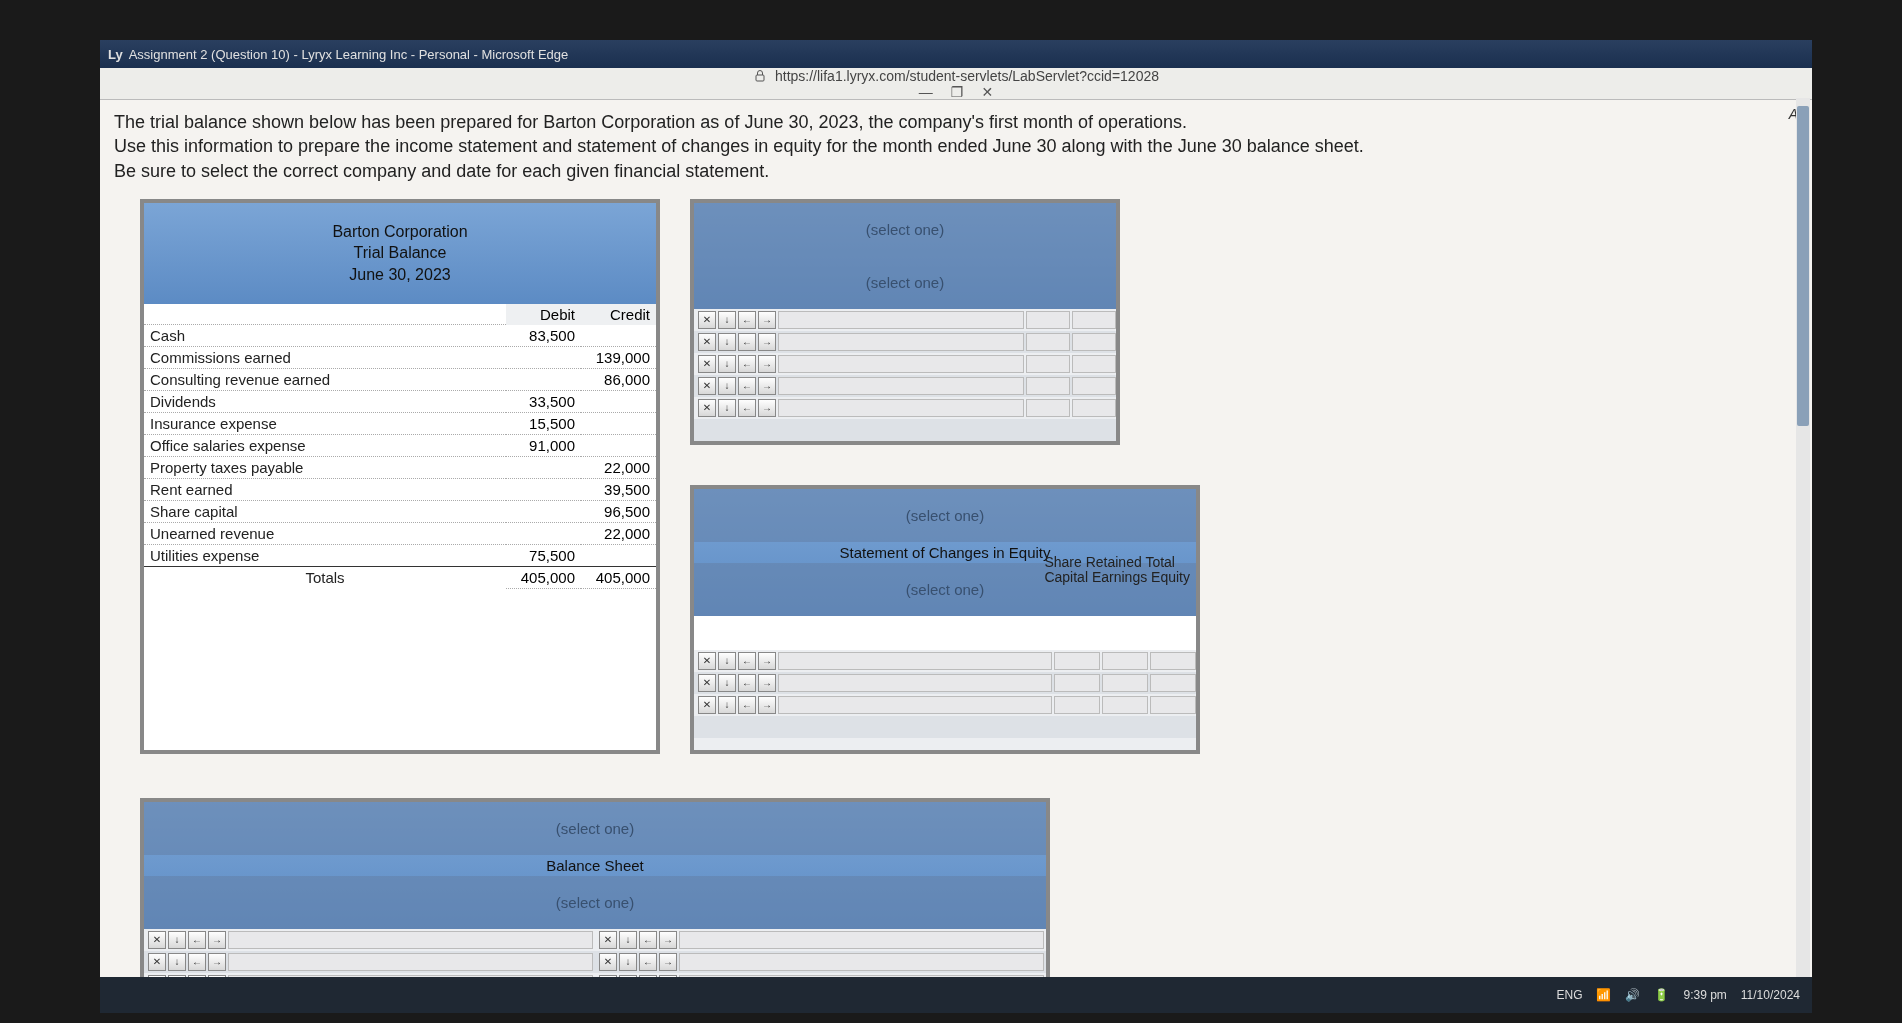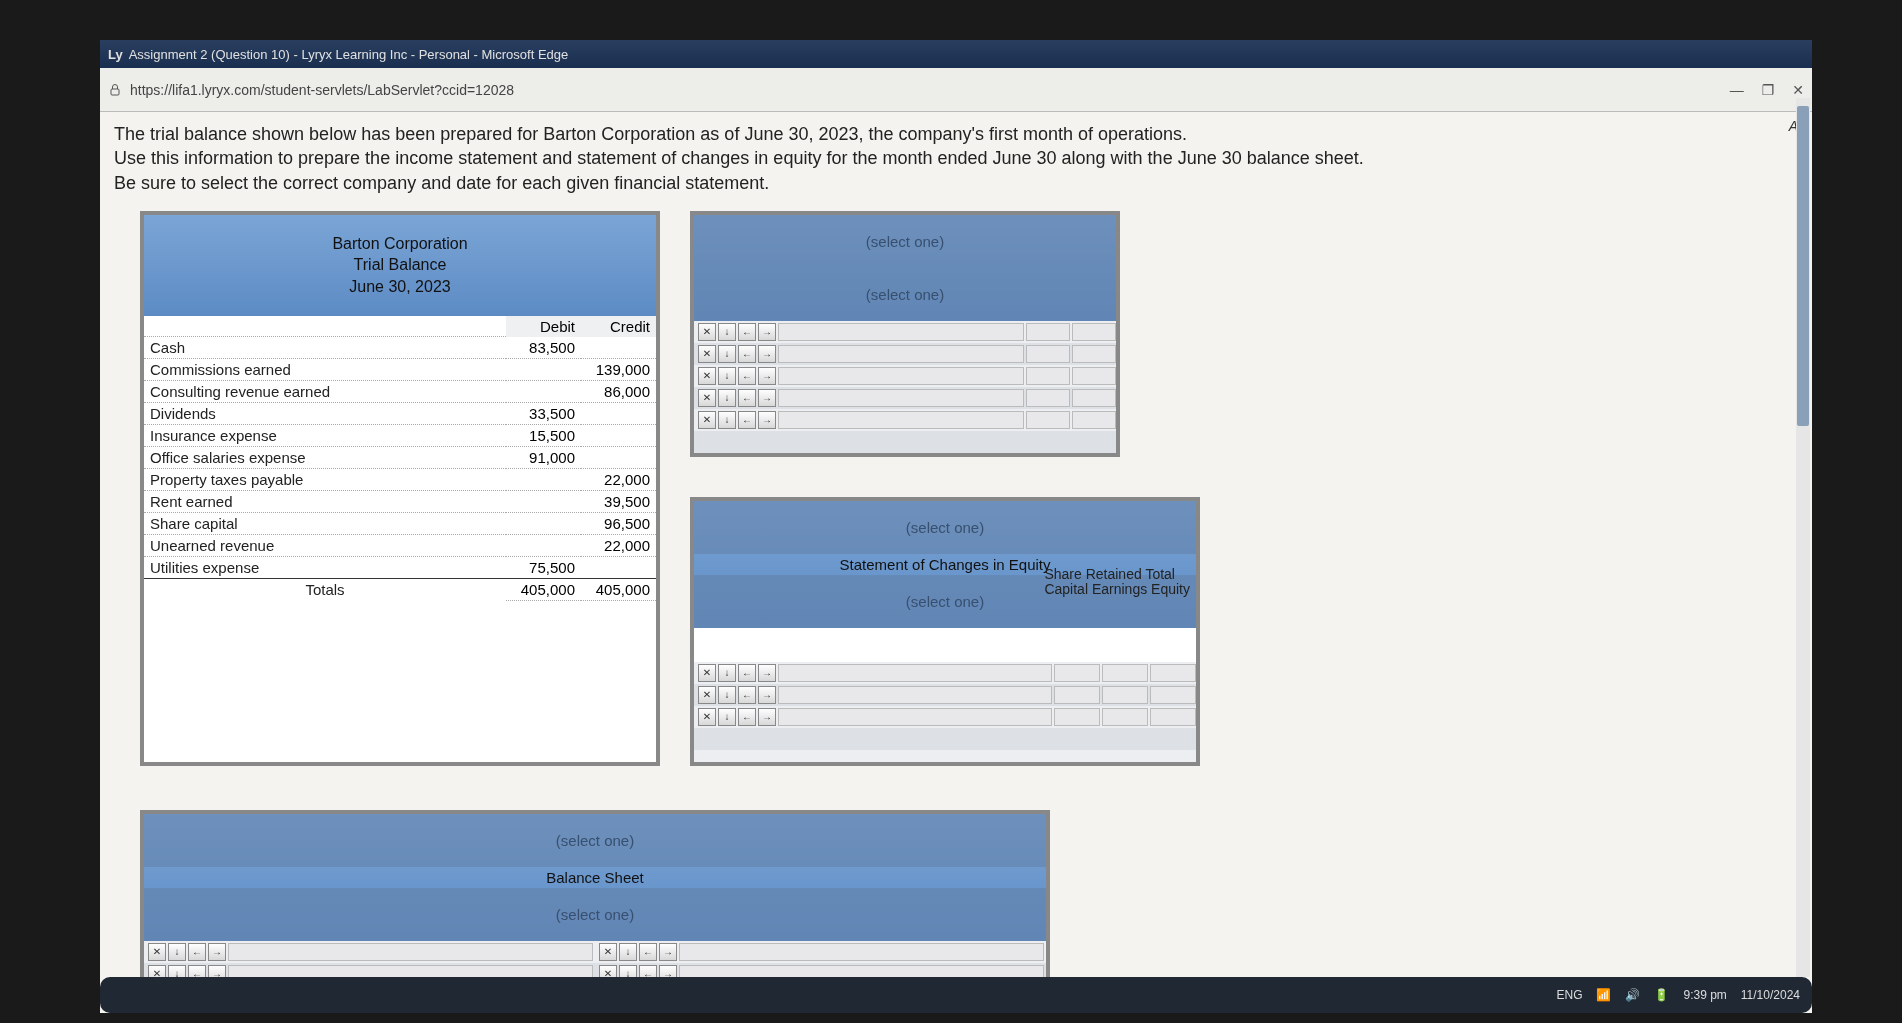--- a/index.html
+++ b/index.html
@@ -35,7 +35,7 @@
 }
 .titlebar .ly { font-weight: bold; margin-right: 6px; }
 .addressbar {
-  height: 44px;
+  height: 32px;
   background: #ededea;
   display: flex;
   align-items: center;
@@ -43,7 +43,8 @@
   font-size: 14px;
   color: #444;
   border-bottom: 1px solid #bbb;
-  justify-content: space-between;
+  justify-content: center;
+  flex-direction: column;
 }
 .addr-left { display: flex; align-items: center; gap: 8px; }
 .lock-icon { width: 14px; height: 14px; display:inline-block; }

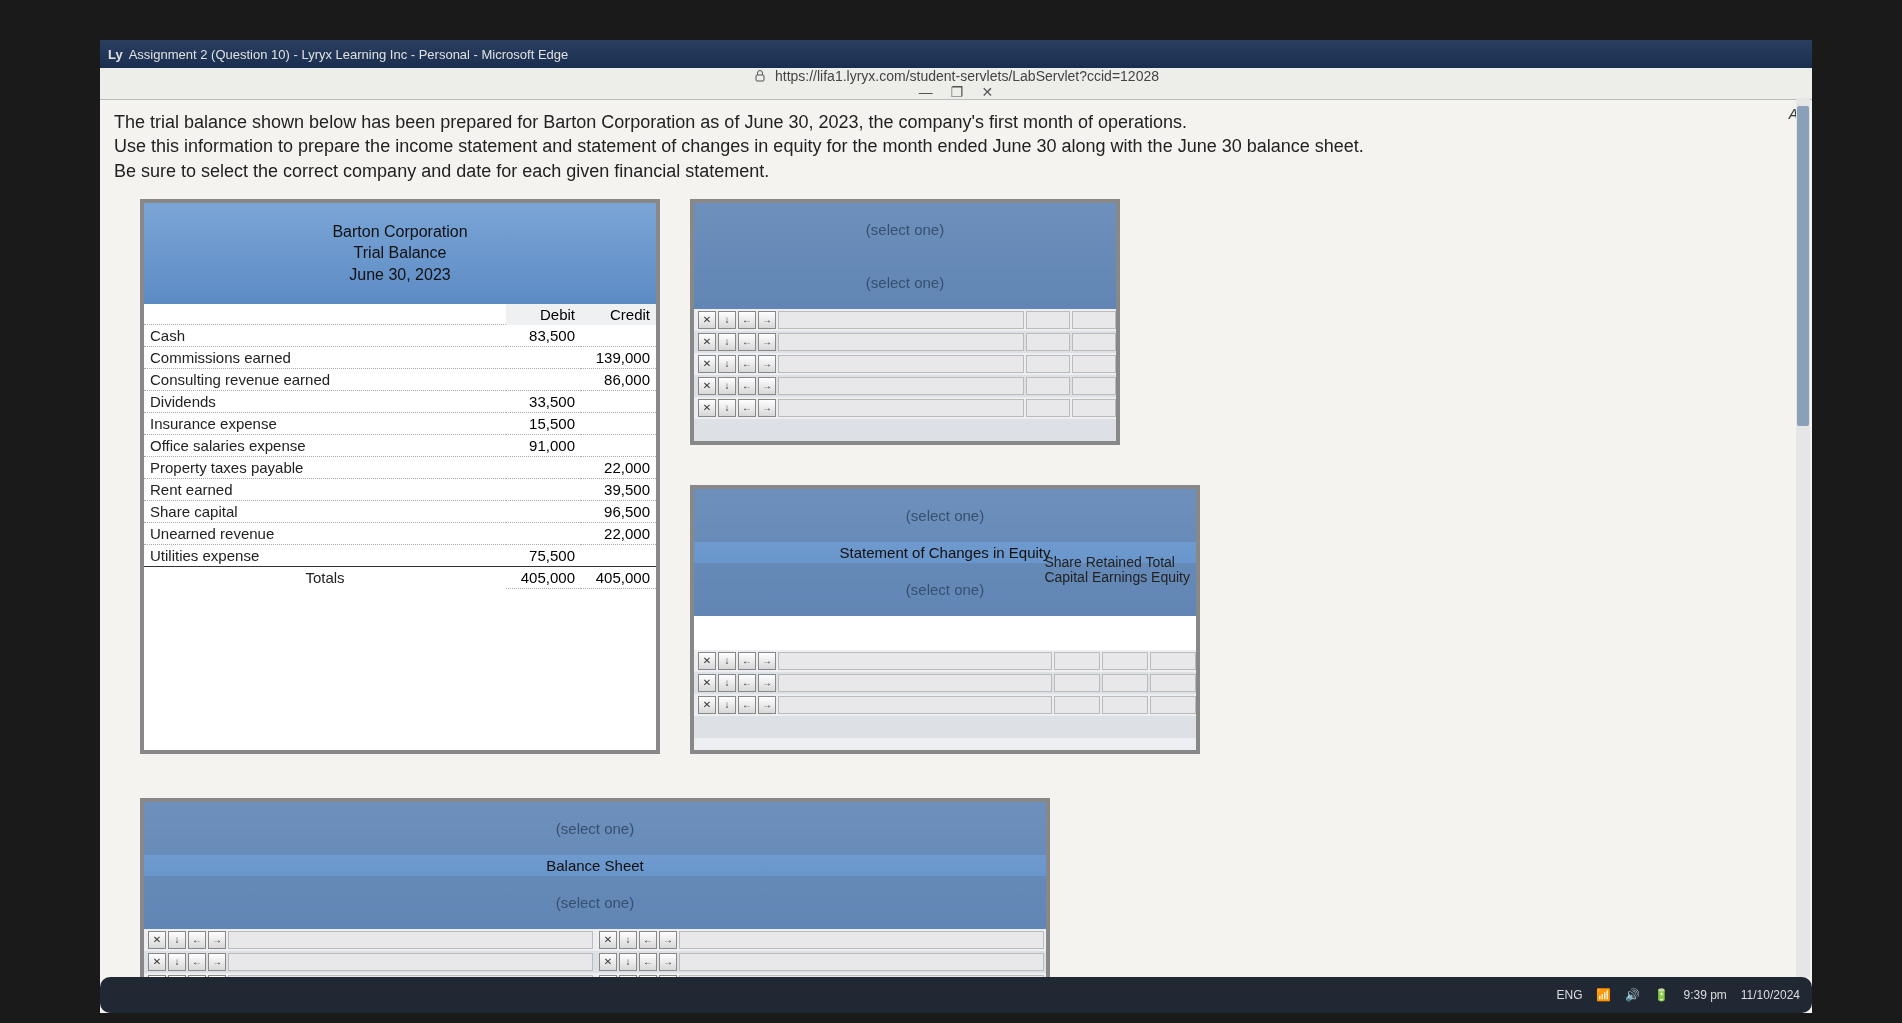--- a/index.html
+++ b/index.html
@@ -180,7 +180,6 @@
   font-size: 12px;
   padding: 0 12px;
   gap: 14px;
-  border-radius: 10px;
 }
 .scrollbar {
   position: absolute;

